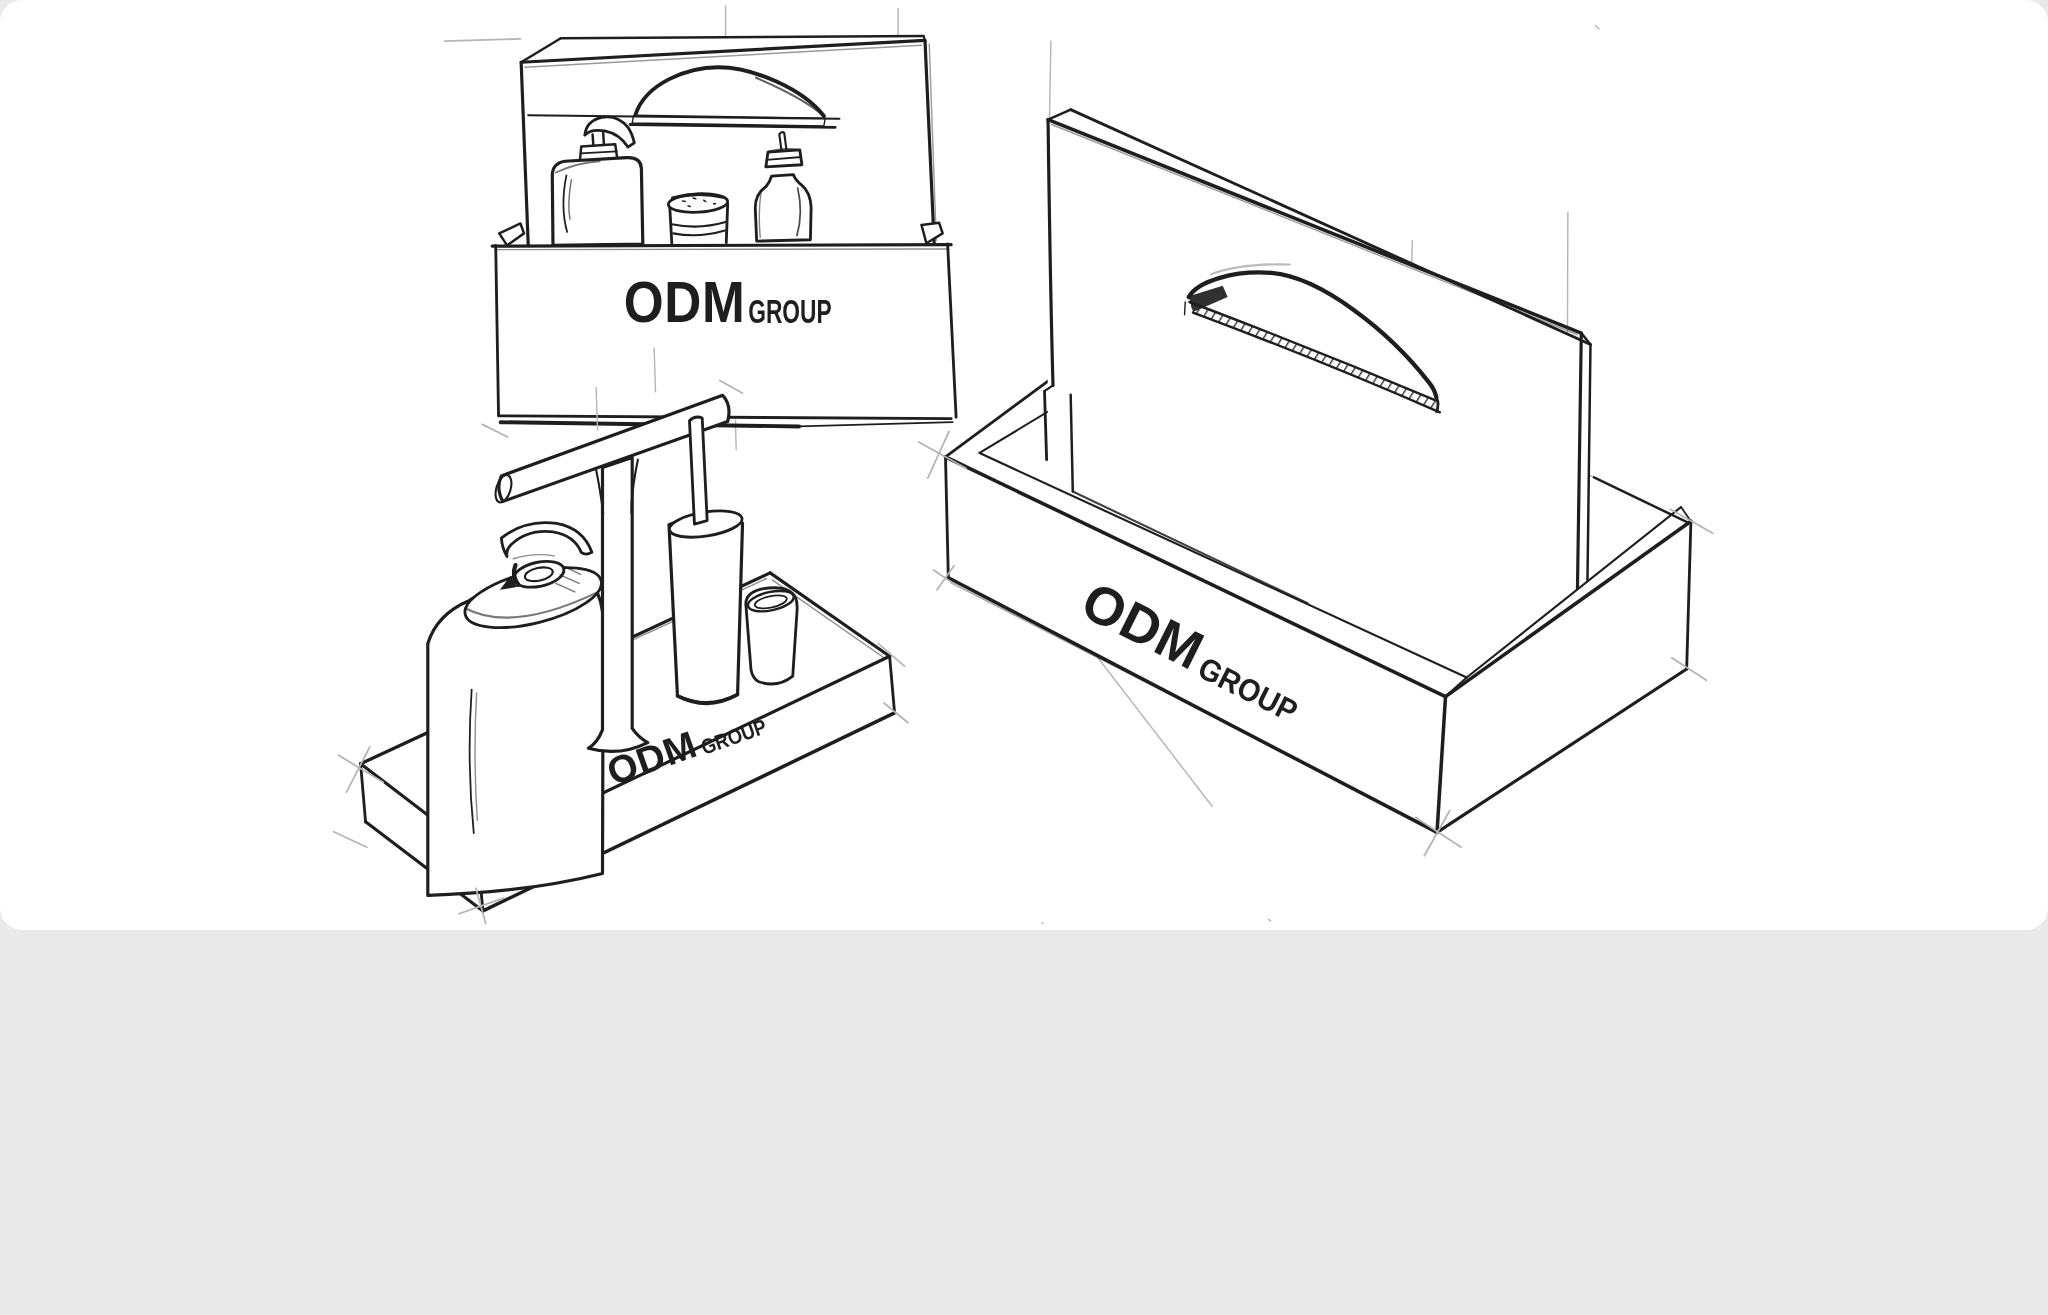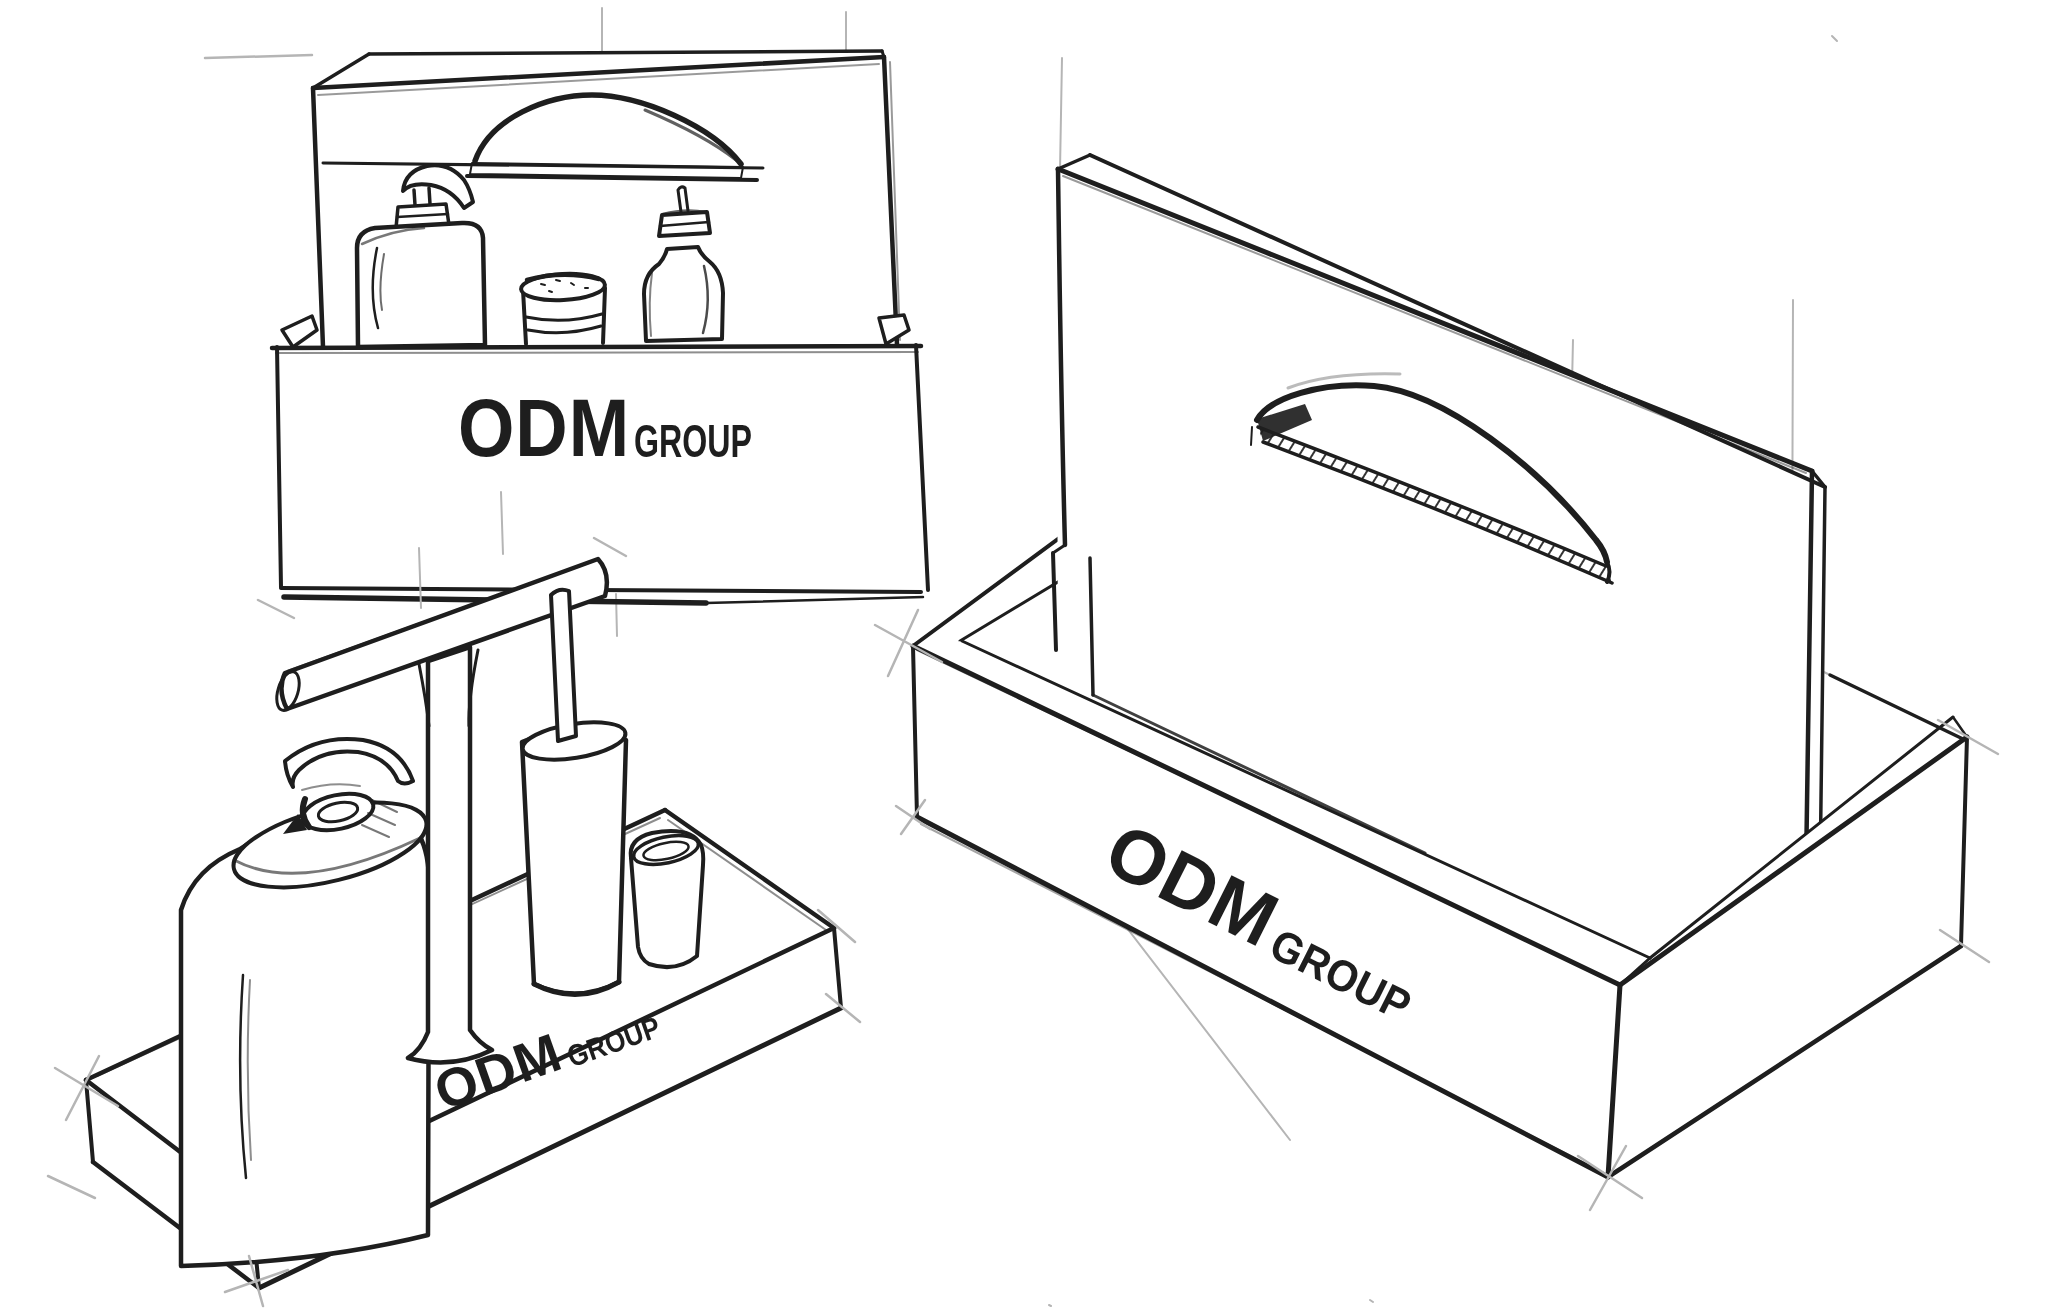--- a/index.html
+++ b/index.html
@@ -4,8 +4,8 @@
 <style>
   html,body{margin:0;padding:0;}
   body{background:#e9e9e9;}
-  .wrap{position:relative;width:2048px;height:1315px;background:var(--background,#ffffff);
-        font-family:"Liberation Sans",sans-serif;overflow:hidden;}
+  .wrap{position:relative;width:2048px;height:930px;background:var(--background,#ffffff);
+        font-family:"Liberation Sans",sans-serif;overflow:hidden;border-radius:22px;}
   svg{display:block;width:100%;height:100%;}
   .ink{stroke:var(--ink,#1e1e1e);fill:none;stroke-linecap:round;stroke-linejoin:round;}
   .fw{fill:#ffffff;}

